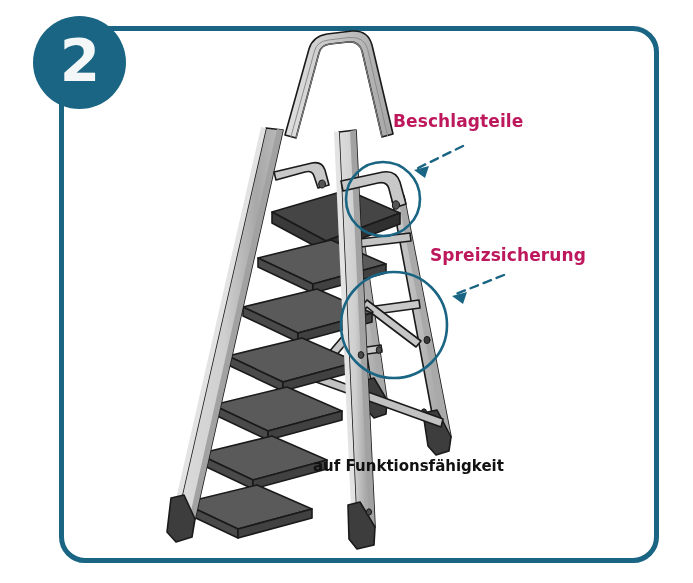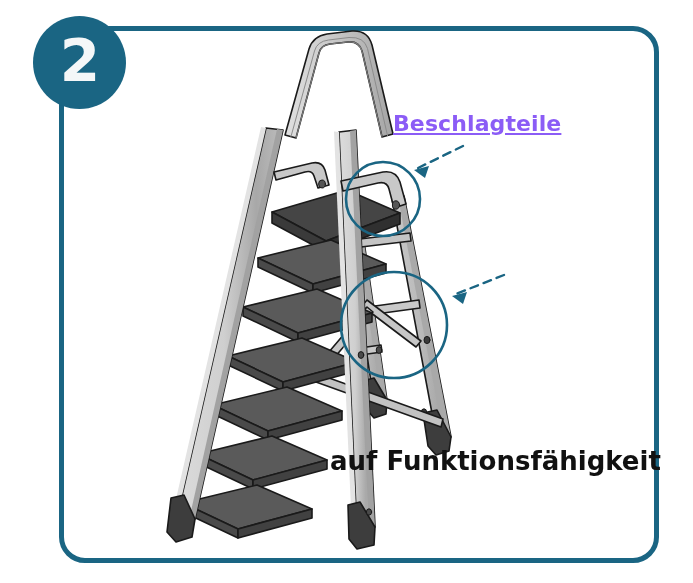--- a/index.html
+++ b/index.html
@@ -61,13 +61,12 @@
   
   .anno-label {
     position: absolute;
-    color: #8b5cf6;
-    font-size: 22px;
+    color: #be185d;
+    font-size: 17px;
     font-weight: 600;
     white-space: nowrap;
     z-index: 5;
     letter-spacing: 0.1px;
-    text-decoration: underline;
   }
   #label-beschlagteile { left: 393px; top: 111px; }
   #label-spreizsicherung { left: 430px; top: 245px; }

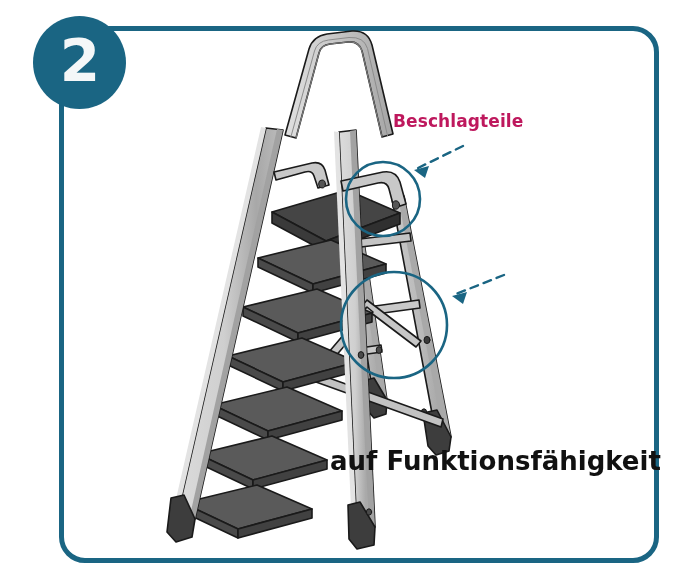--- a/index.html
+++ b/index.html
@@ -270,6 +270,7 @@
 
   <div class="anno-label" id="label-beschlagteile">Beschlagteile</div>
 
+  <div class="anno-label" id="label-spreizsicherung">Spreizsicherung</div>
 
   <div id="caption-block">
     <span class="caption-line">auf Funktionsfähigkeit</span>

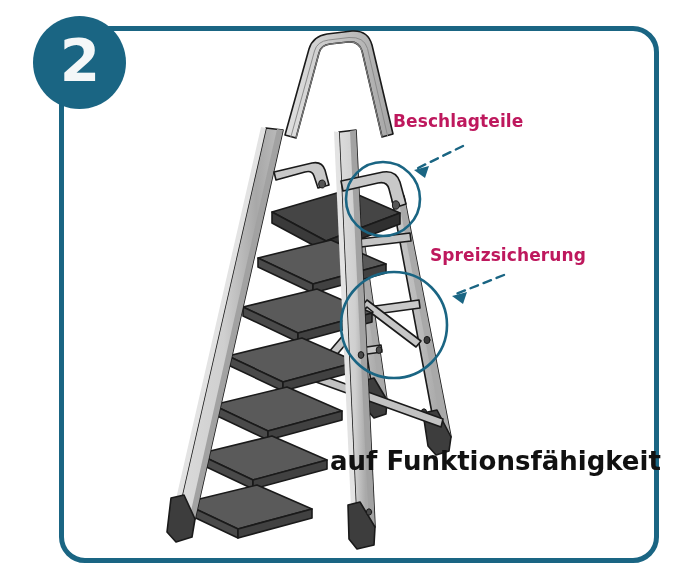--- a/index.html
+++ b/index.html
@@ -73,13 +73,12 @@
   #caption-block {
     position: absolute;
     left: 313px;
-    top: 444px;
+    top: 456px;
     z-index: 5;
     color: #111111;
-    font-size: 26px;
+    font-size: 15px;
     font-weight: 600;
     line-height: 1.35;
-    margin-left: 17px;
   }
   .caption-line { display: block; white-space: nowrap; }
 </style>

